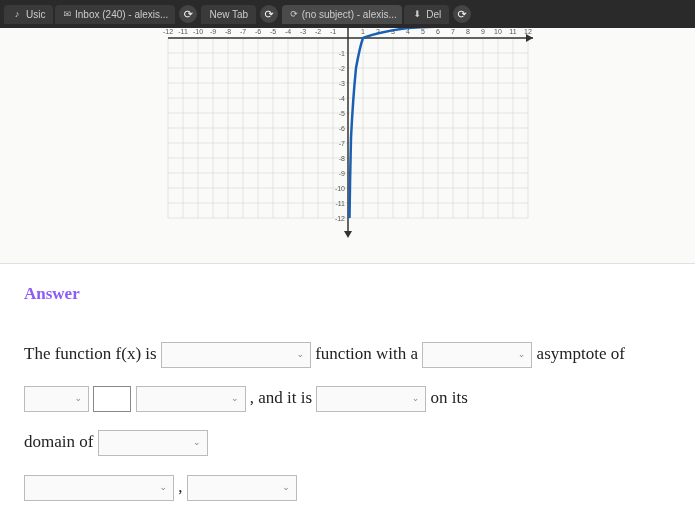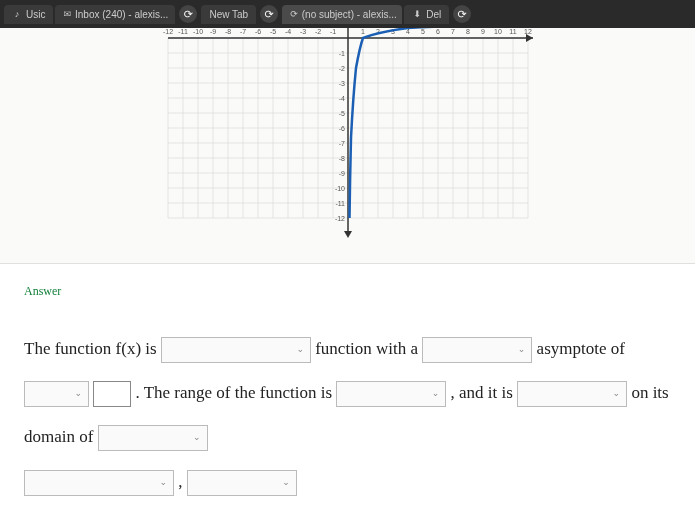--- a/index.html
+++ b/index.html
@@ -69,10 +69,10 @@
       background: #fff;
     }
     .answer-heading {
-      font-weight: normal;
-      font-size: 12px;
+      font-weight: bold;
+      font-size: 17px;
       margin-bottom: 28px;
-      color: #15803d;
+      color: #8b5cf6;
     }
     .sentence {
       font-size: 17px;

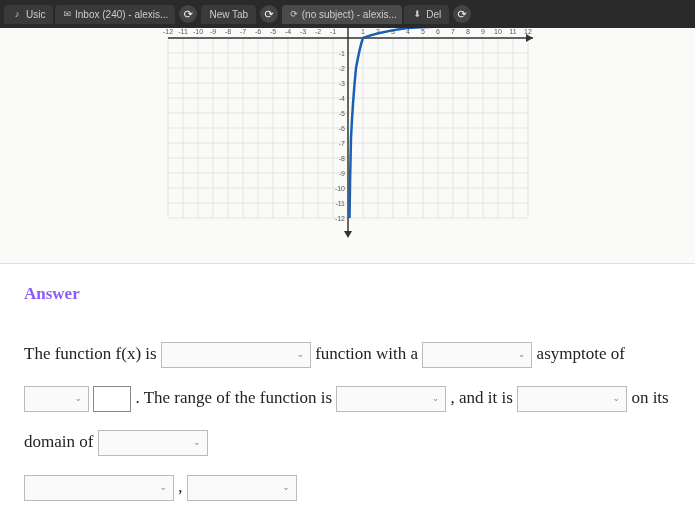--- a/index.html
+++ b/index.html
@@ -252,7 +252,6 @@
     <br>
     <span class="dropdown small"><span class="caret">⌄</span></span>
     <span class="numbox"></span>
-    <span>. The range of the function is </span>
     <span class="dropdown med"><span class="caret">⌄</span></span>
     <span> , and it is </span>
     <span class="dropdown med"><span class="caret">⌄</span></span>

